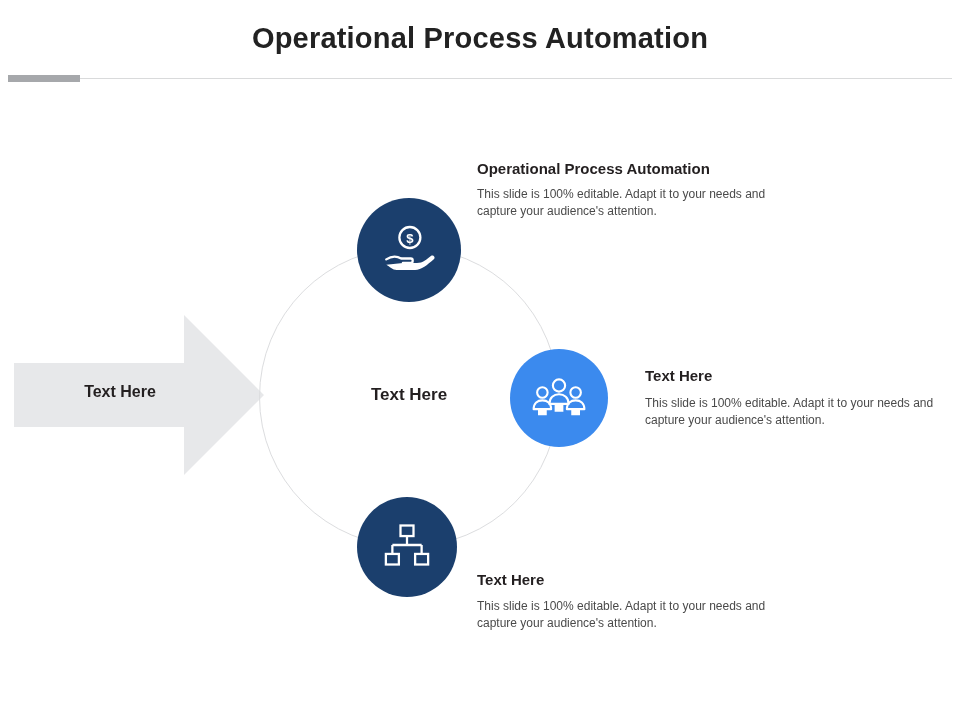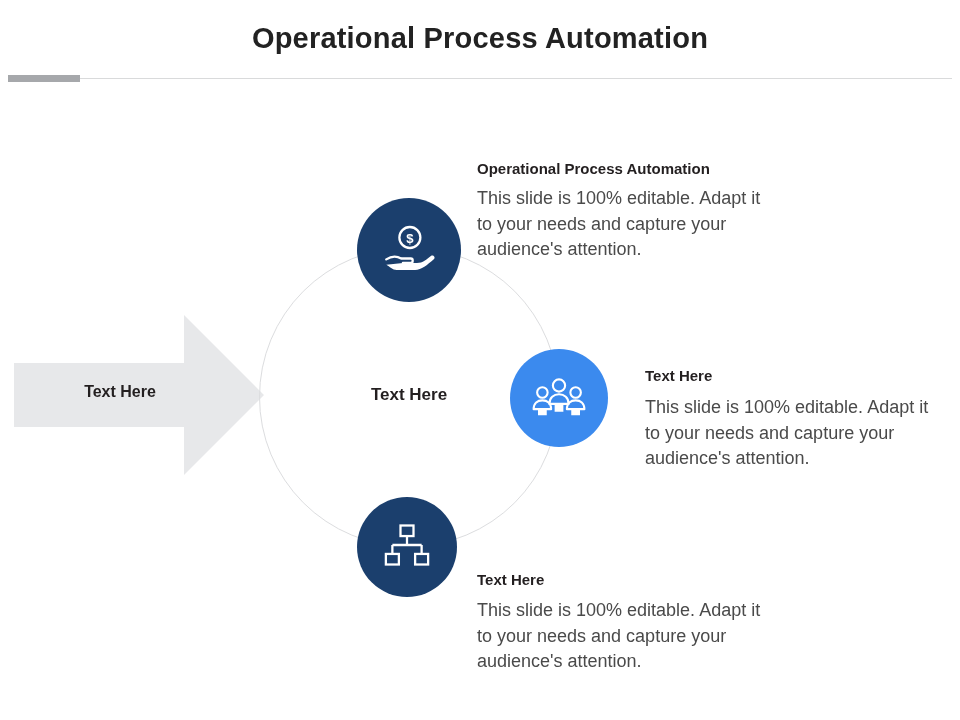--- a/index.html
+++ b/index.html
@@ -127,7 +127,7 @@
   }
   .blk-body {
     position: absolute;
-    font-size: 18px;
+    font-size: 12px;
     line-height: 1.42;
     color: #4a4a4a;
   }

